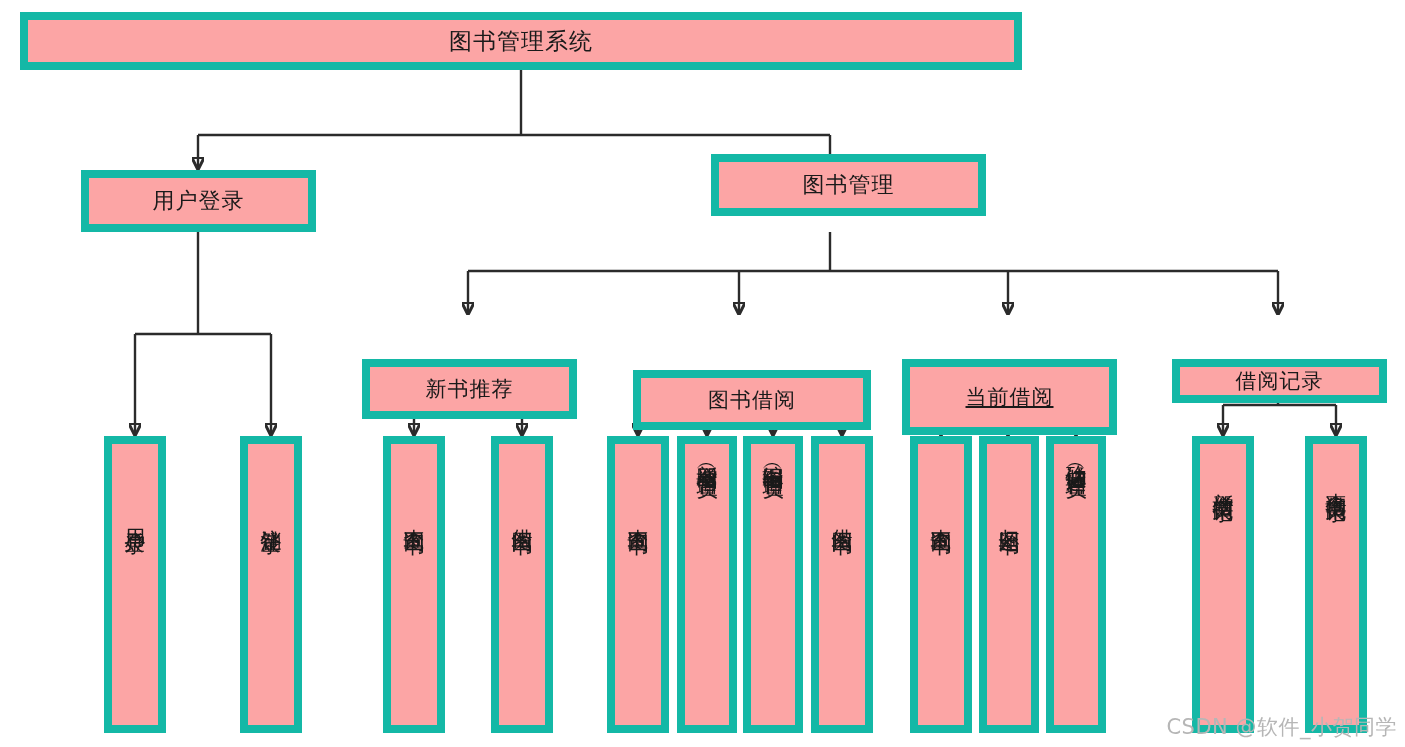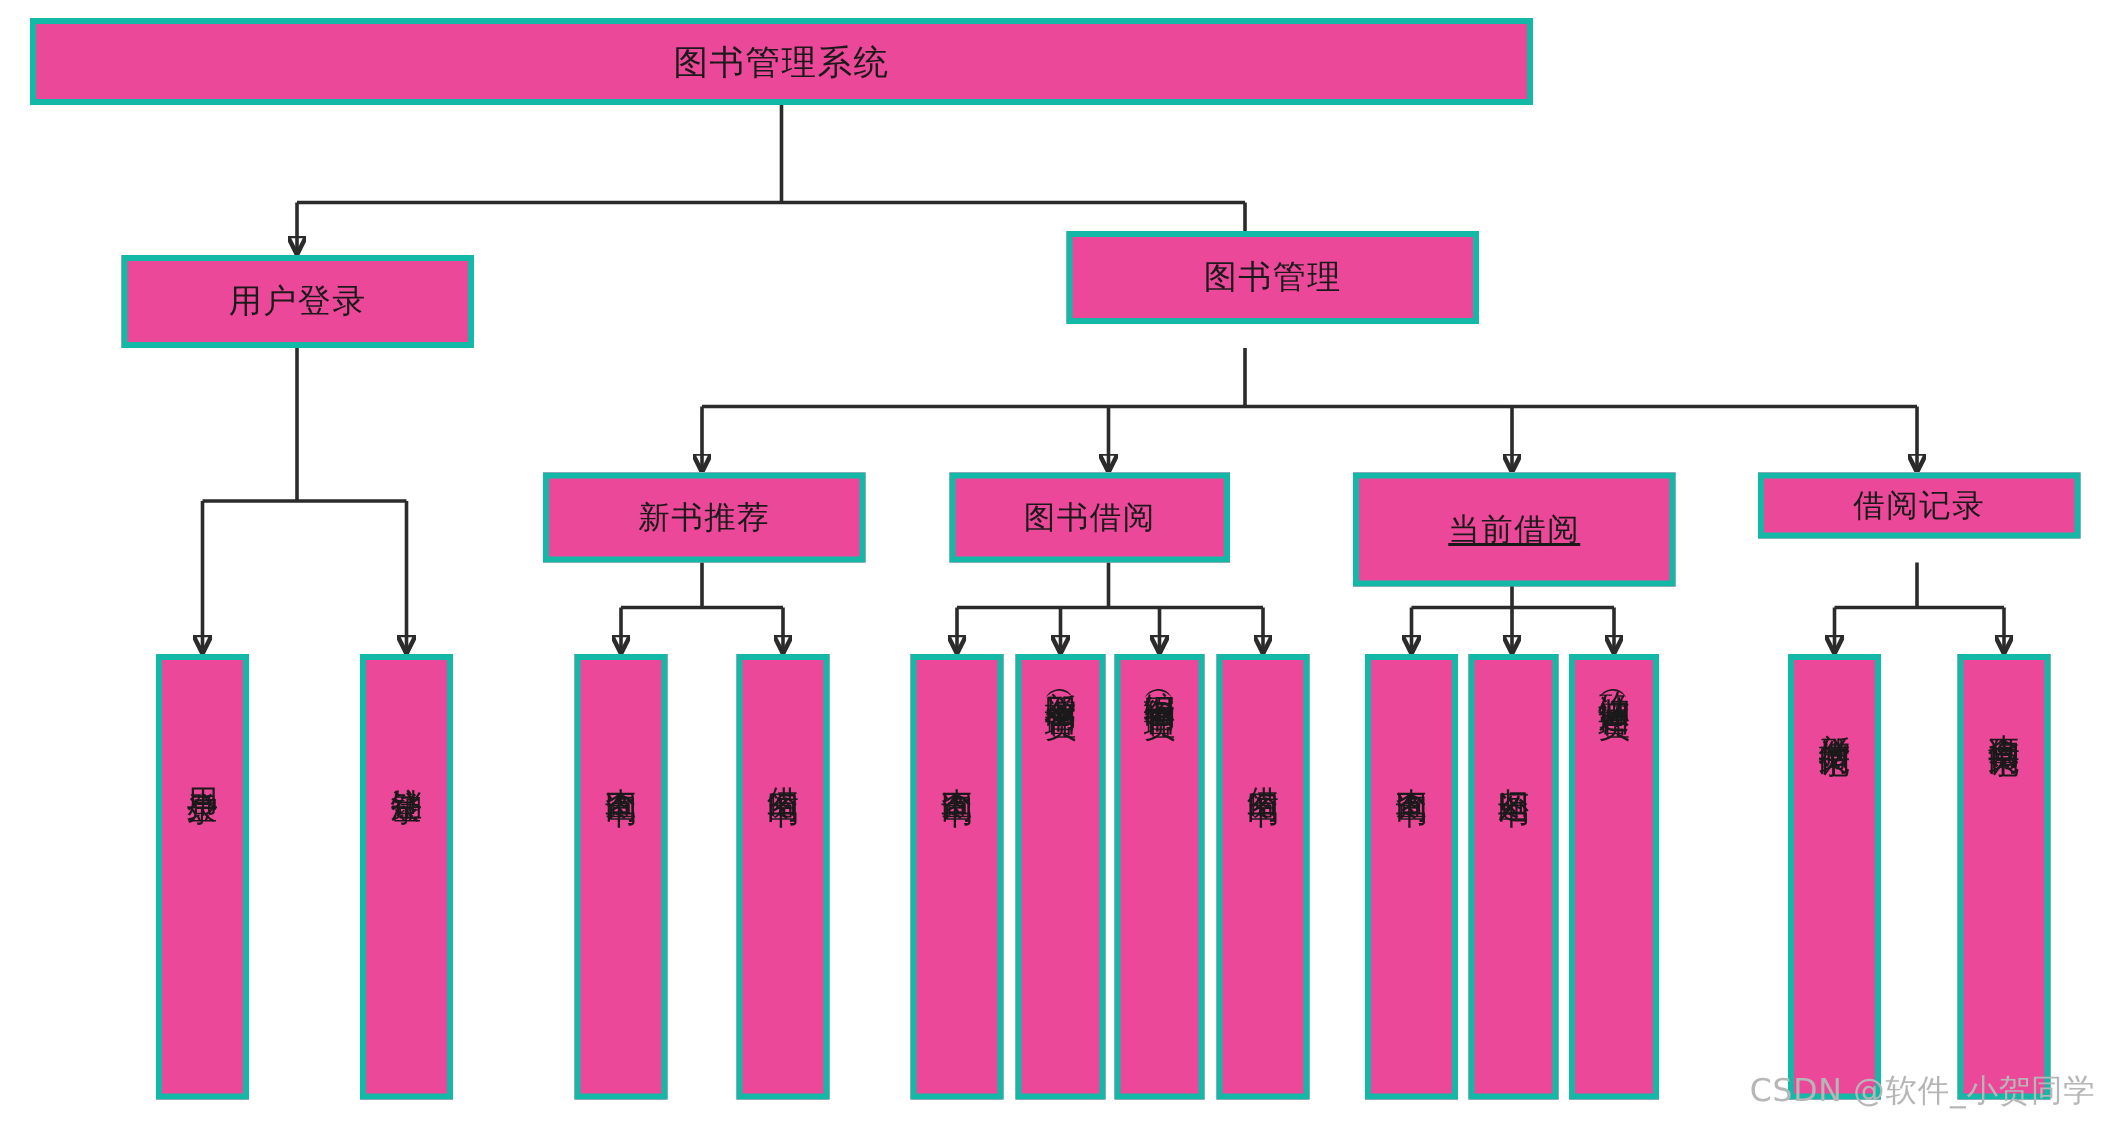--- a/index.html
+++ b/index.html
@@ -24,8 +24,8 @@
   .node {
     position: absolute;
     box-sizing: border-box;
-    background: #ec4899;
-    border: 4px solid #14b8a6;
+    background: #fca5a5;
+    border: 8px solid #14b8a6;
     display: flex;
     align-items: center;
     justify-content: center;

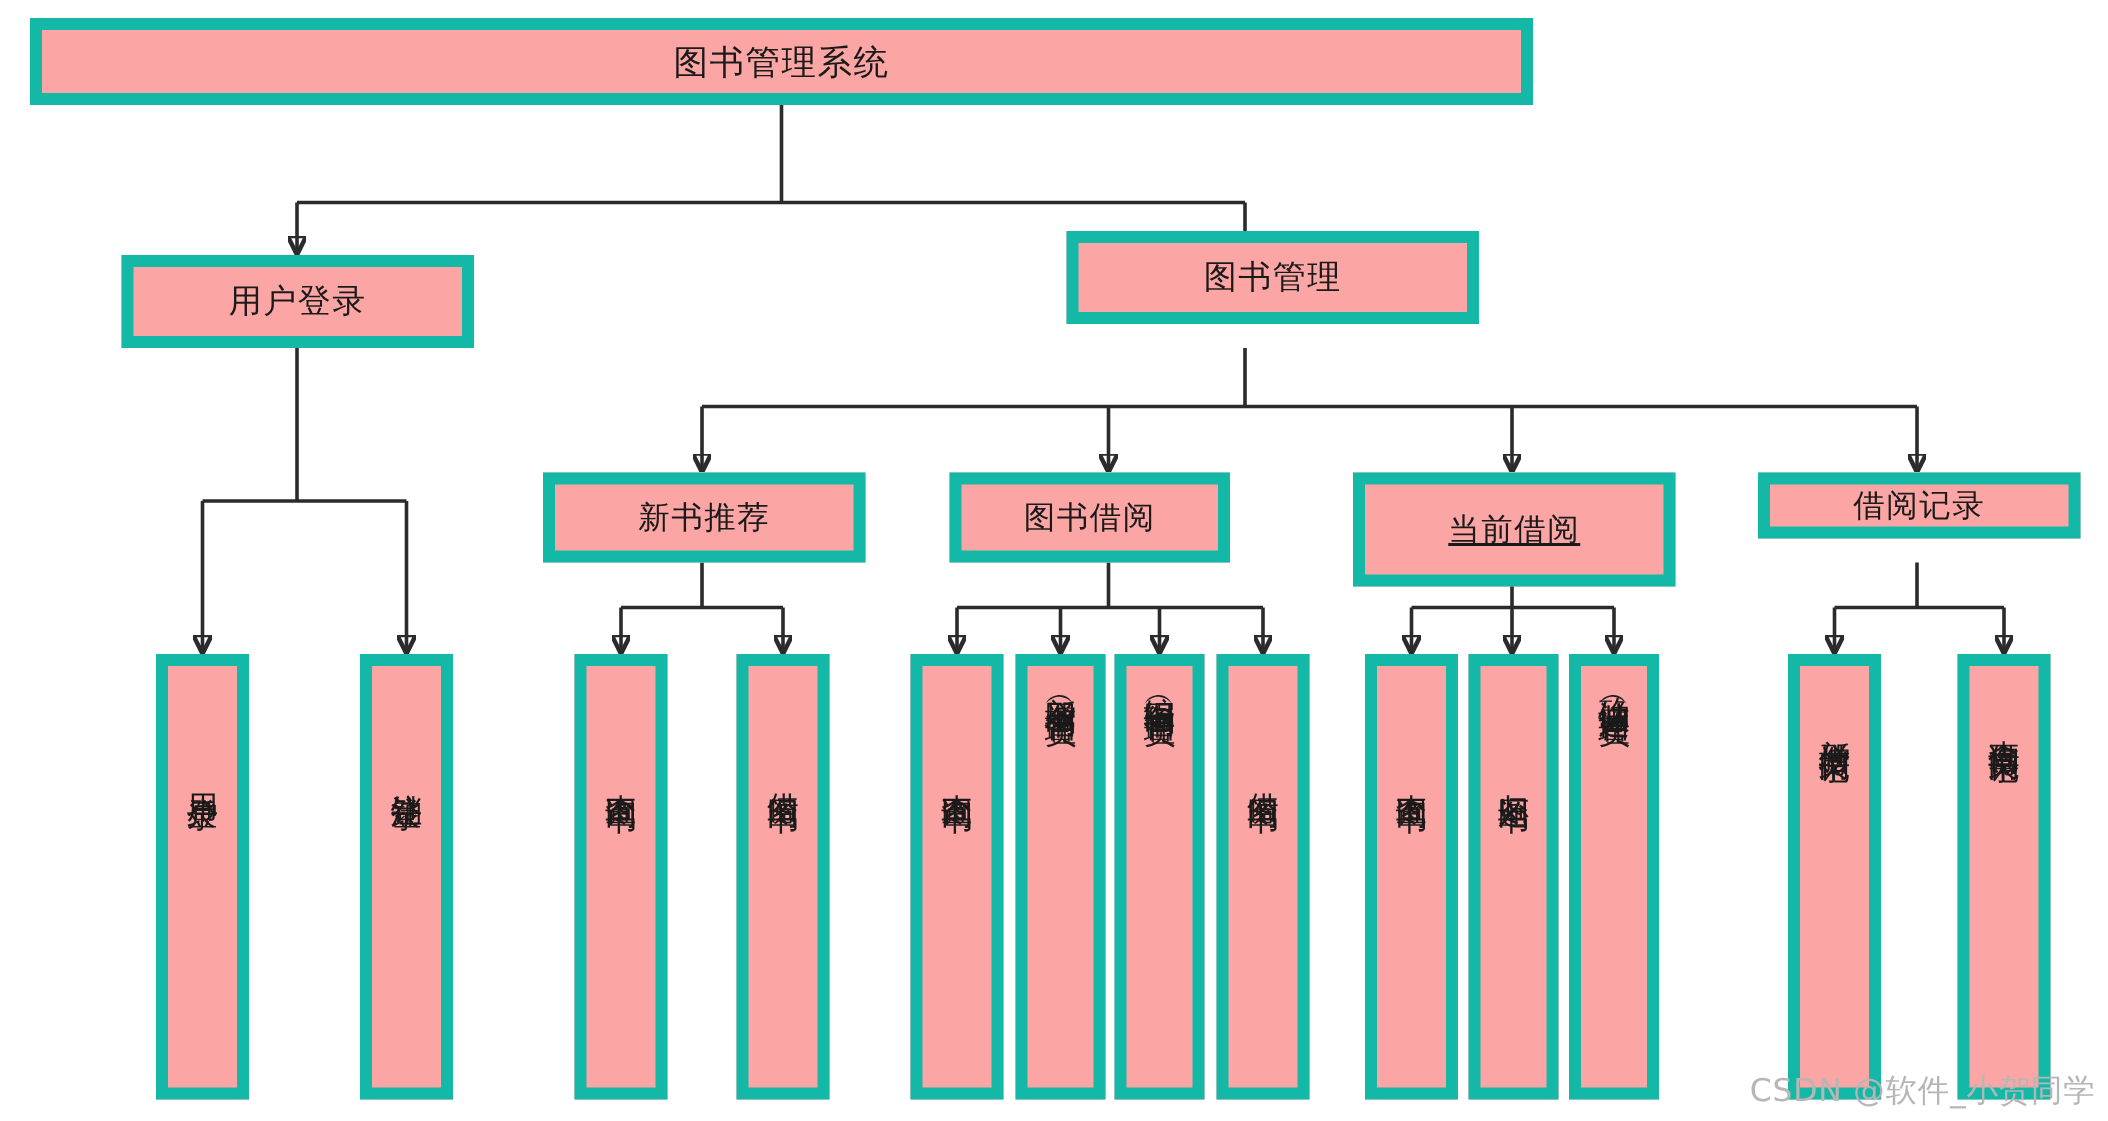--- a/index.html
+++ b/index.html
@@ -33,7 +33,7 @@
   }
   .node.level-root { font-size: 23px; }
   .node.level-2 { font-size: 22px; }
-  .node.level-3 { font-size: 21px; }
+  .node.level-3 { font-size: 21px; margin-top: 44px; }
   .node.leaf {
     font-size: 21px;
     align-items: flex-start;

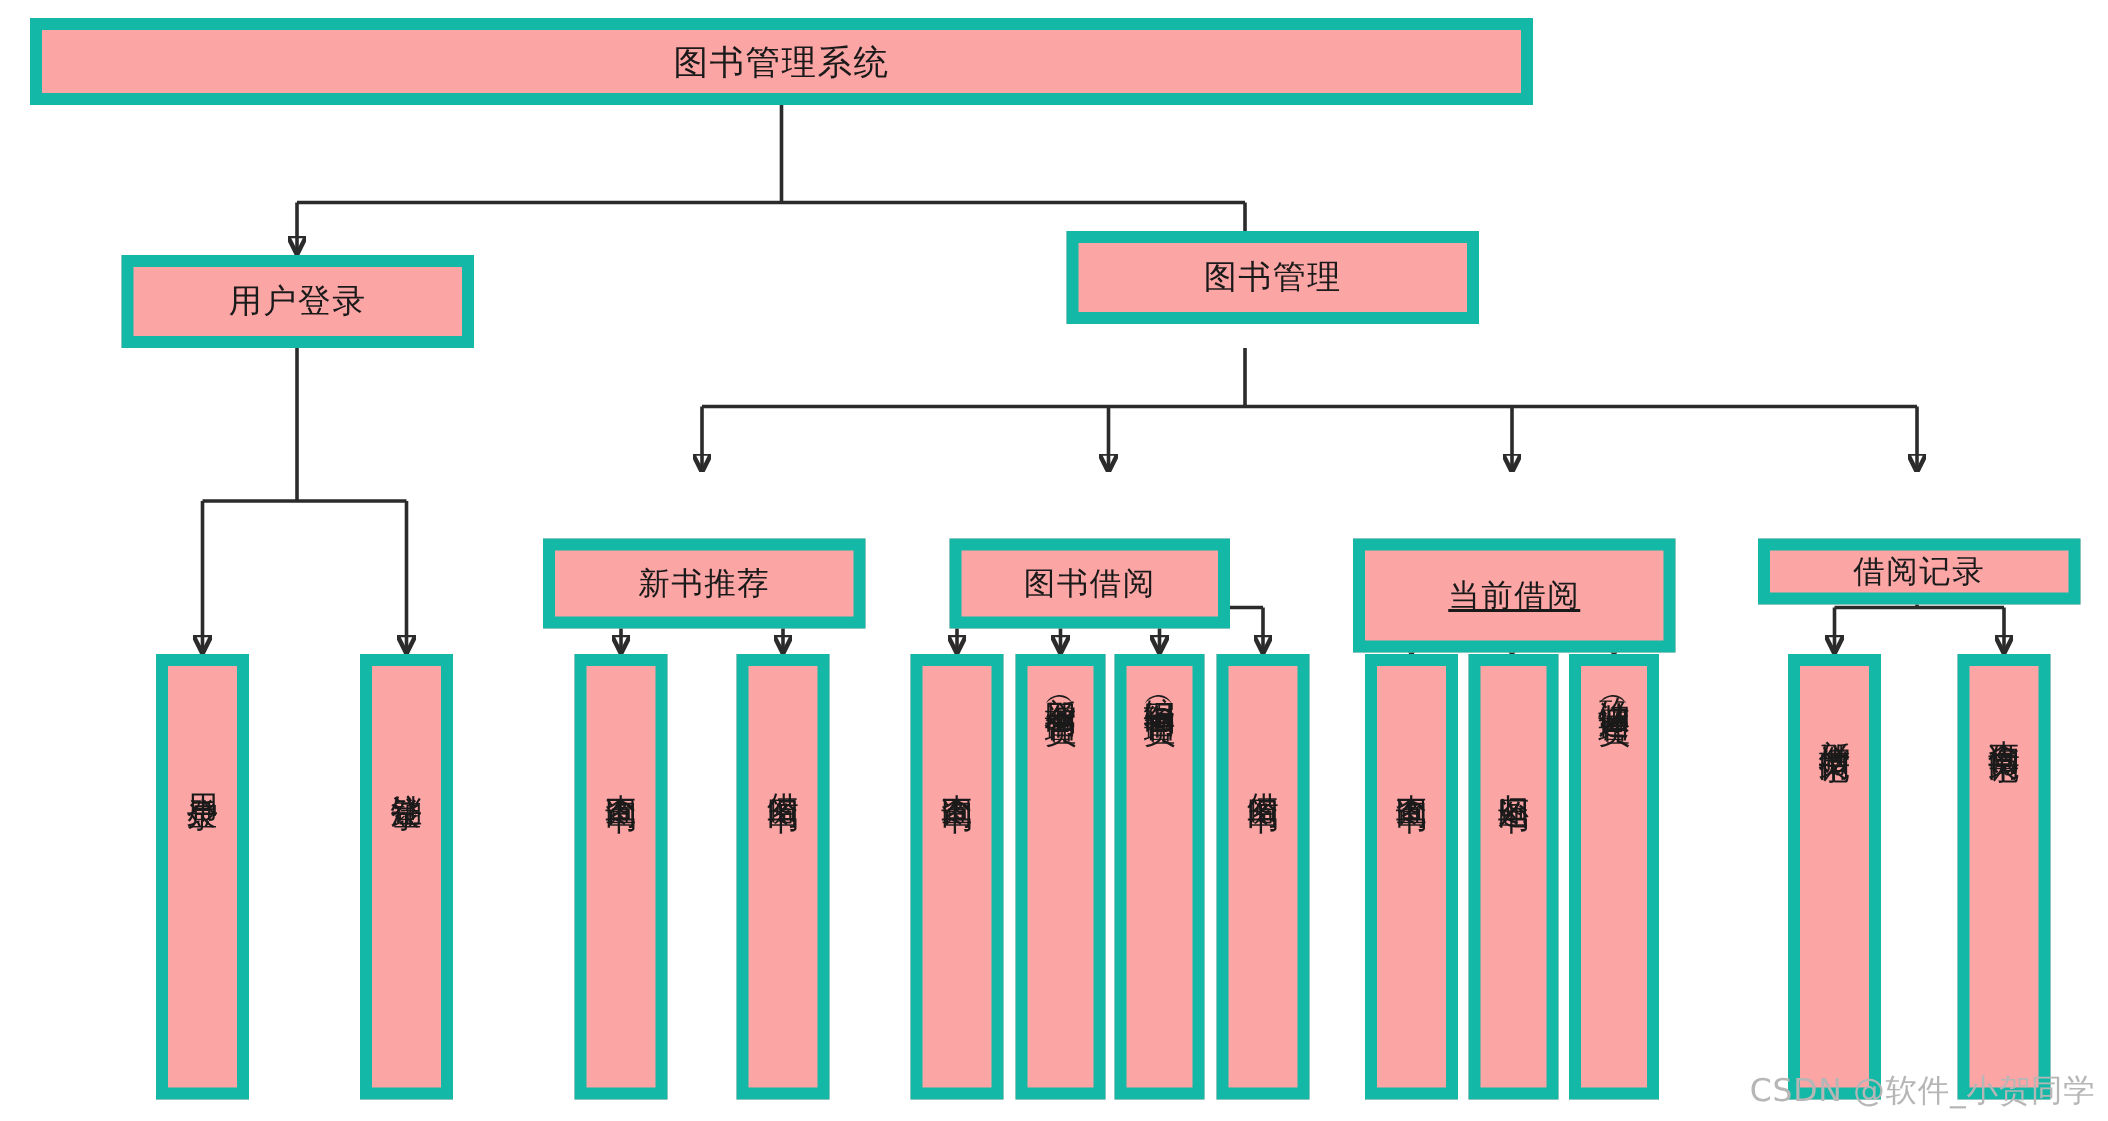--- a/index.html
+++ b/index.html
@@ -145,7 +145,7 @@
   <div class="node level-3" style="left:362px; top:315px; width:215px; height:60px;">
     <span class="hlabel">新书推荐</span>
   </div>
-  <div class="node level-3" style="left:633px; top:315px; width:187px; height:60px;">
+  <div class="node level-3" style="left:633px; top:326px; width:238px; height:60px;">
     <span class="hlabel">图书借阅</span>
   </div>
   <div class="node level-3" style="left:902px; top:315px; width:215px; height:76px;text-decoration:underline;">

